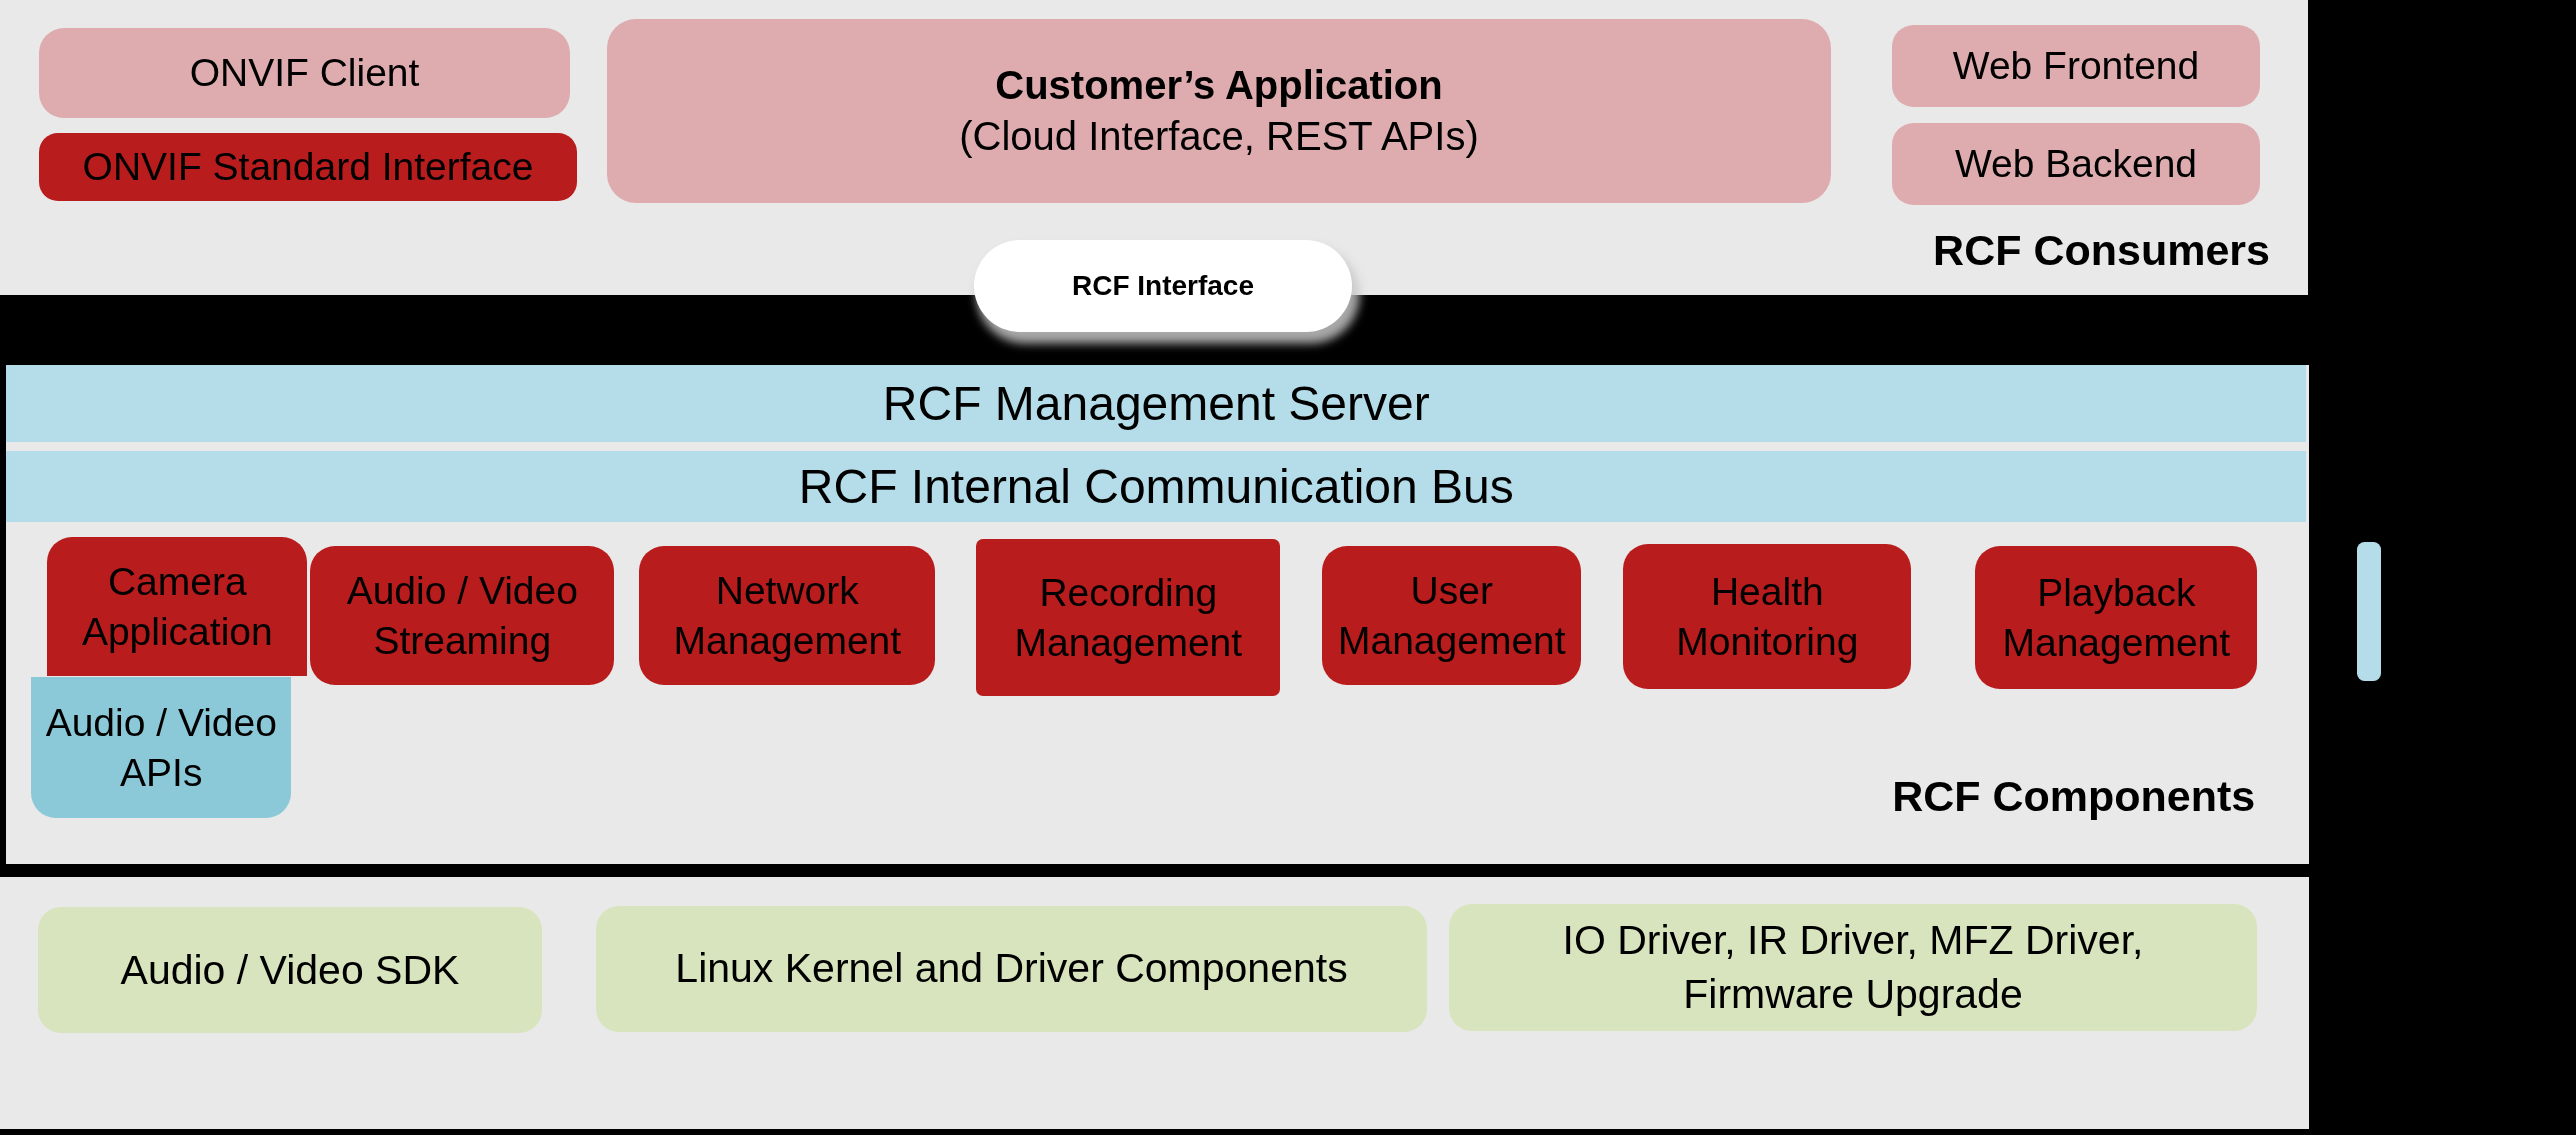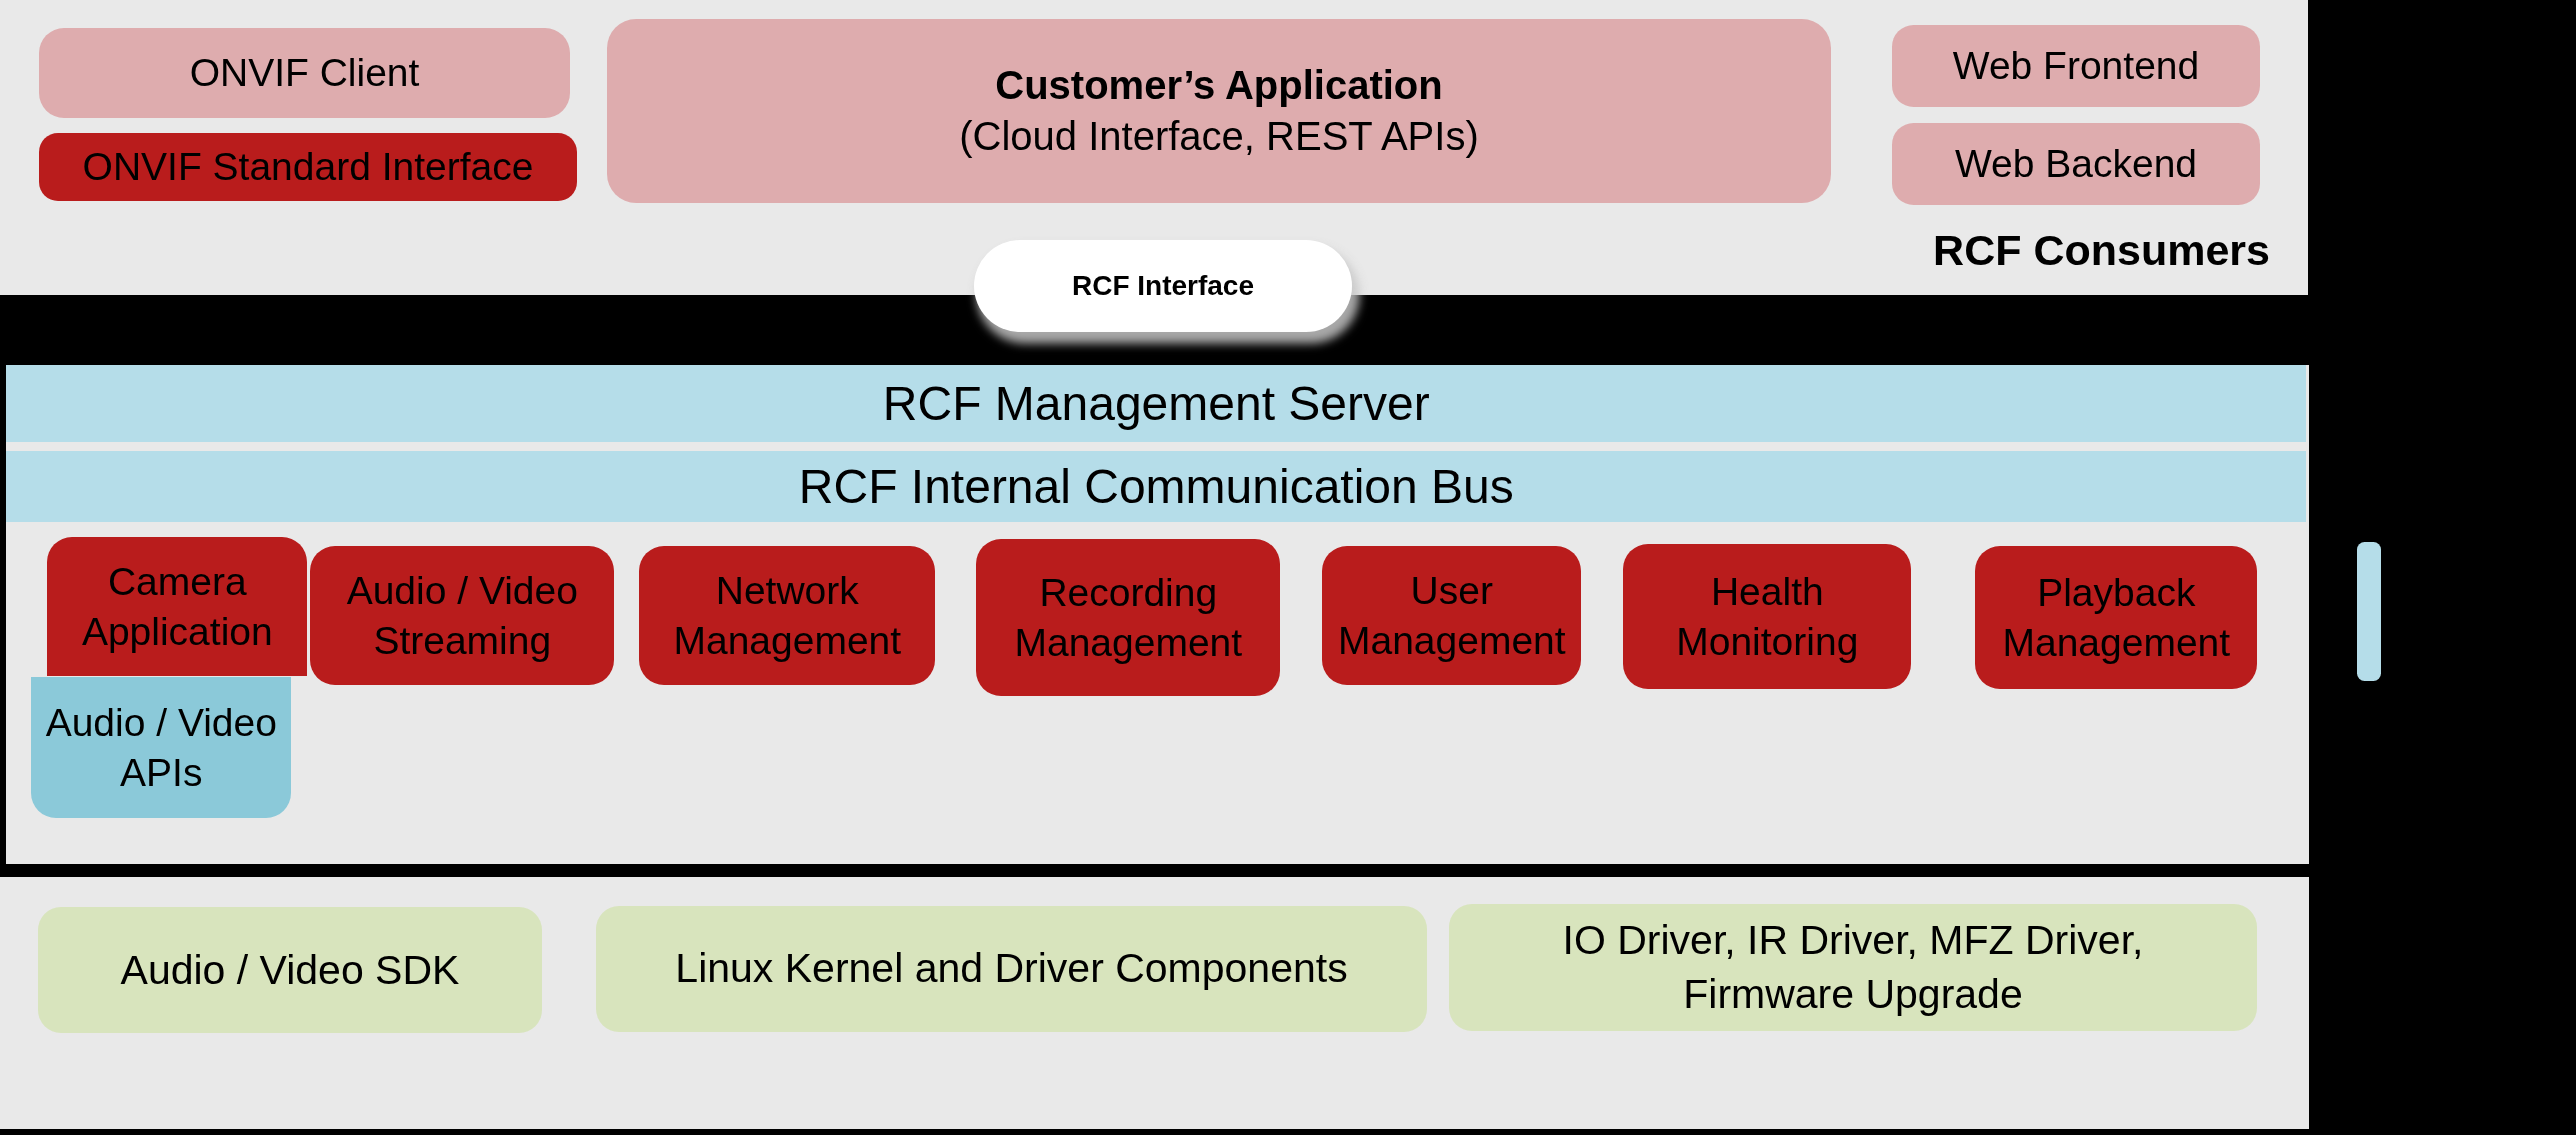--- a/index.html
+++ b/index.html
@@ -54,7 +54,7 @@
   .m1{left:41px;top:172px;width:260px;height:139px;border-radius:25px 25px 0 0;}
   .m2{left:304px;top:181px;width:304px;height:139px;border-radius:25px;}
   .m3{left:633px;top:181px;width:296px;height:139px;border-radius:25px;}
-  .m4{left:970px;top:174px;width:304px;height:157px;border-radius:25px;}
+  .m4{left:970px;top:174px;width:304px;height:157px;border-radius:7px;}
   .m5{left:1316px;top:181px;width:259px;height:139px;border-radius:25px;}
   .m6{left:1617px;top:179px;width:288px;height:145px;border-radius:25px;}
   .m7{left:1969px;top:181px;width:282px;height:143px;border-radius:25px;}

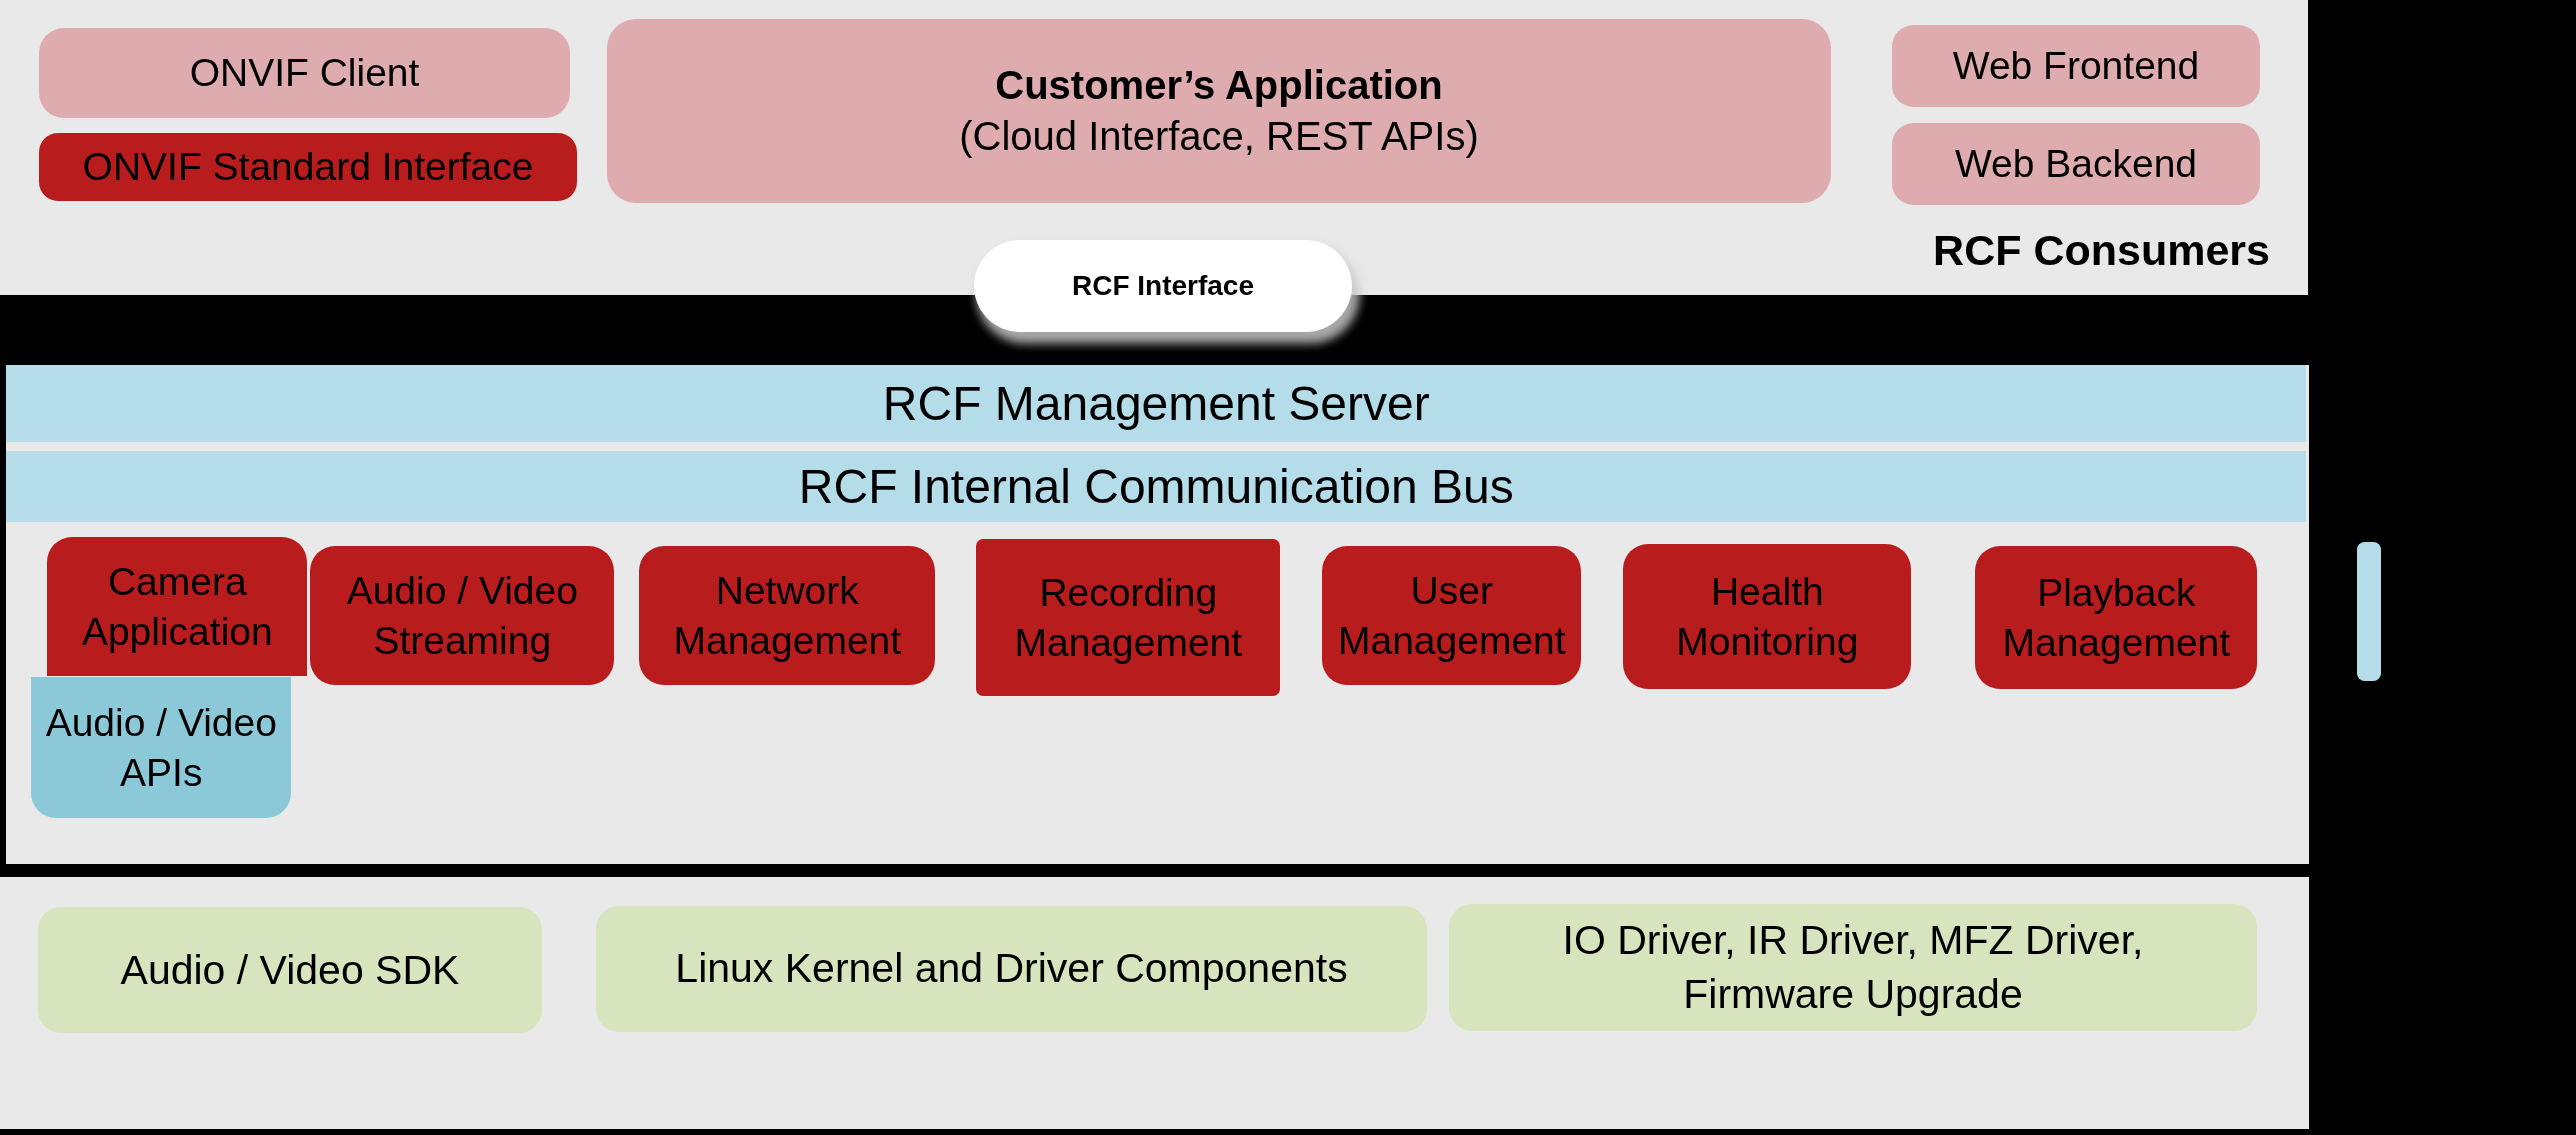--- a/index.html
+++ b/index.html
@@ -109,6 +109,7 @@
     <div class="box dblue avapis">Audio / Video
 APIs</div>
 
+    <div class="layer-label components-label">RCF Components</div>
   </section>
 
   <section class="panel panel-bottom">

